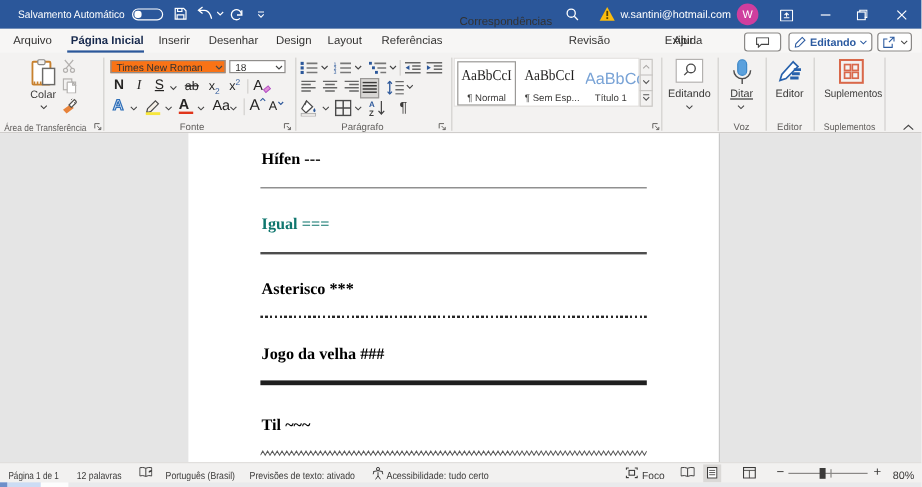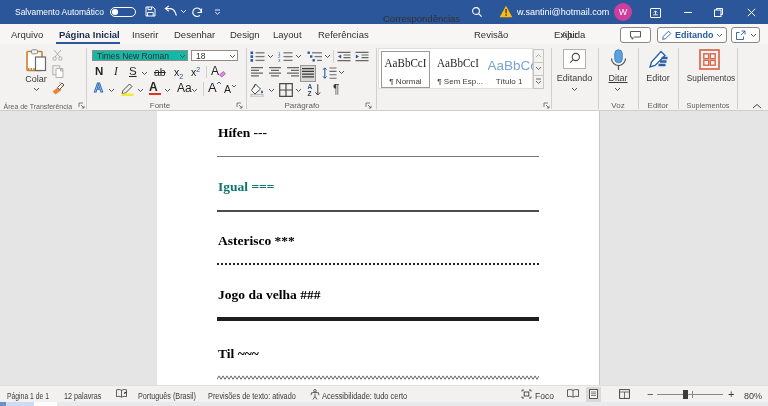--- a/index.html
+++ b/index.html
@@ -172,7 +172,7 @@
 <path d="M7.3 1.2 l1 -1 M9.8 3.7 l1 -1" stroke="#55524e" stroke-width="0.8"></path>
 </svg>
 
-<div class="abs" style="left:92px;top:49.5px;width:96px;height:11.5px;background:#14b8a6;border:1px solid #8f8d8b;font-size:8.5px;color:#323130;line-height:10px;padding-left:4px;">Times New Roman</div>
+<div class="abs" style="left:92px;top:49.5px;width:96px;height:11.5px;background:#f97316;border:1px solid #8f8d8b;font-size:8.5px;color:#323130;line-height:10px;padding-left:4px;">Times New Roman</div>
 <svg class="abs" style="left:179px;top:54px;" width="7" height="5" viewBox="0 0 7 5">
       <path d="M1 1 l2.5 2.5 L6 1" fill="none" stroke="#444" stroke-width="0.9"></path>
     </svg>

